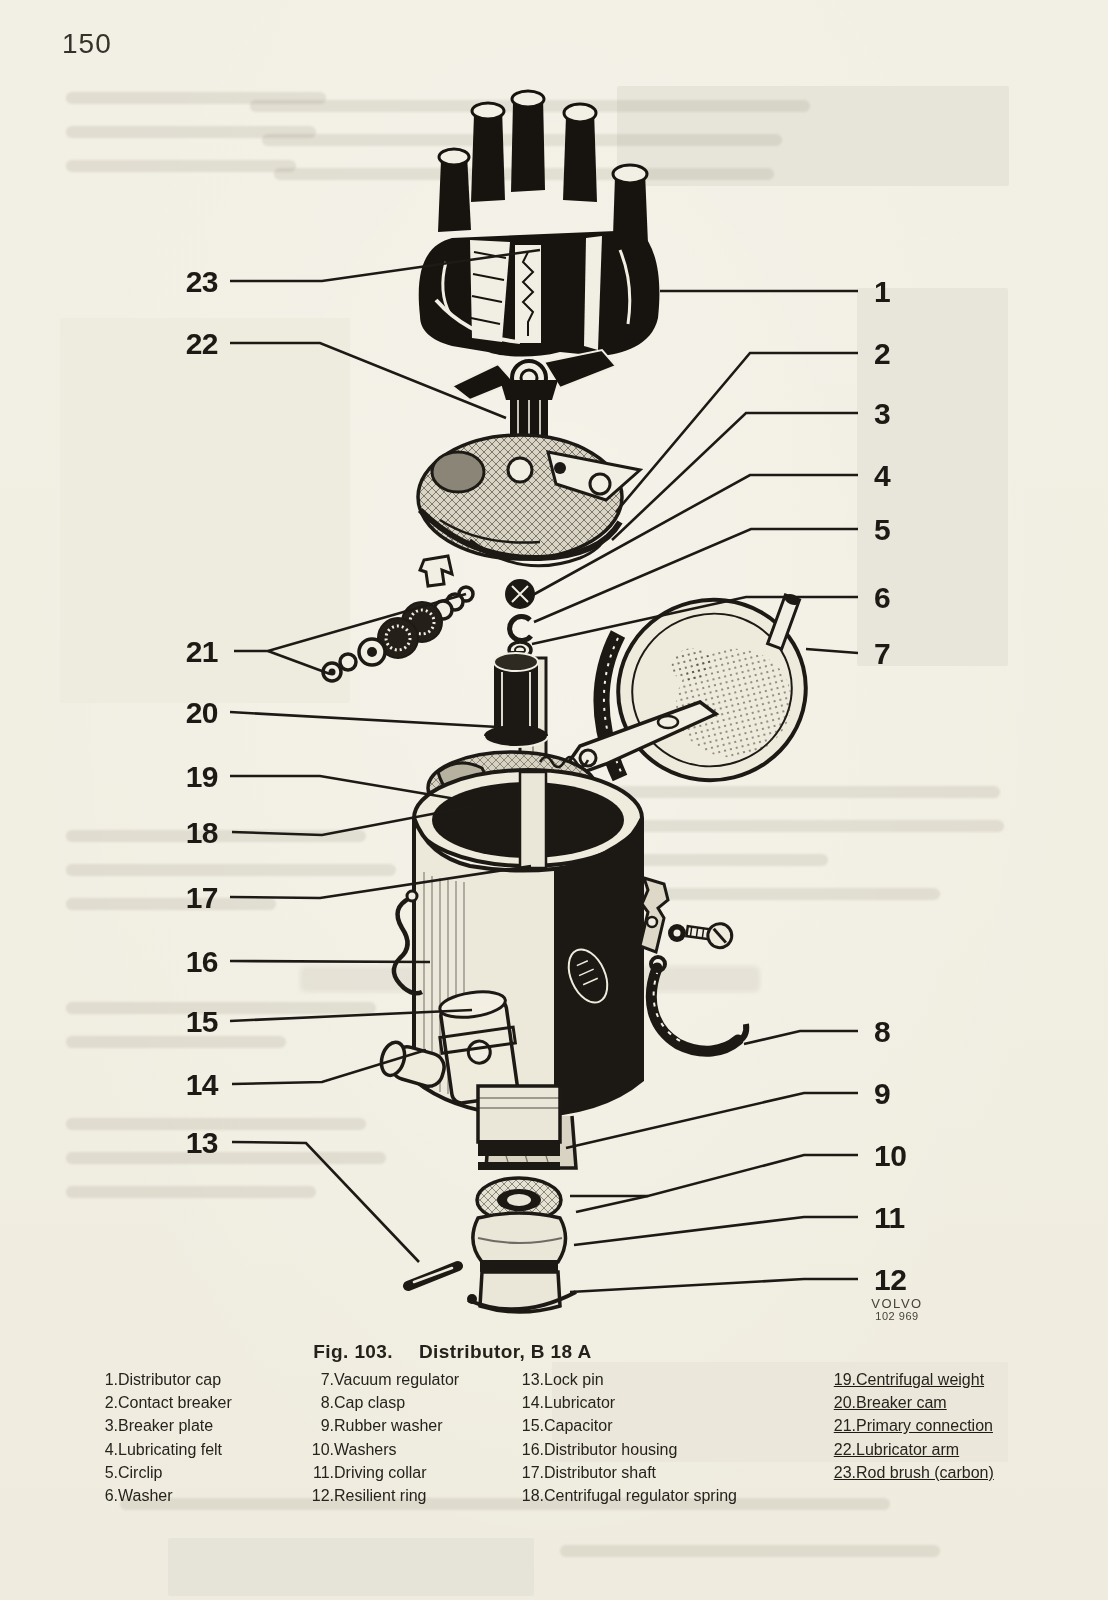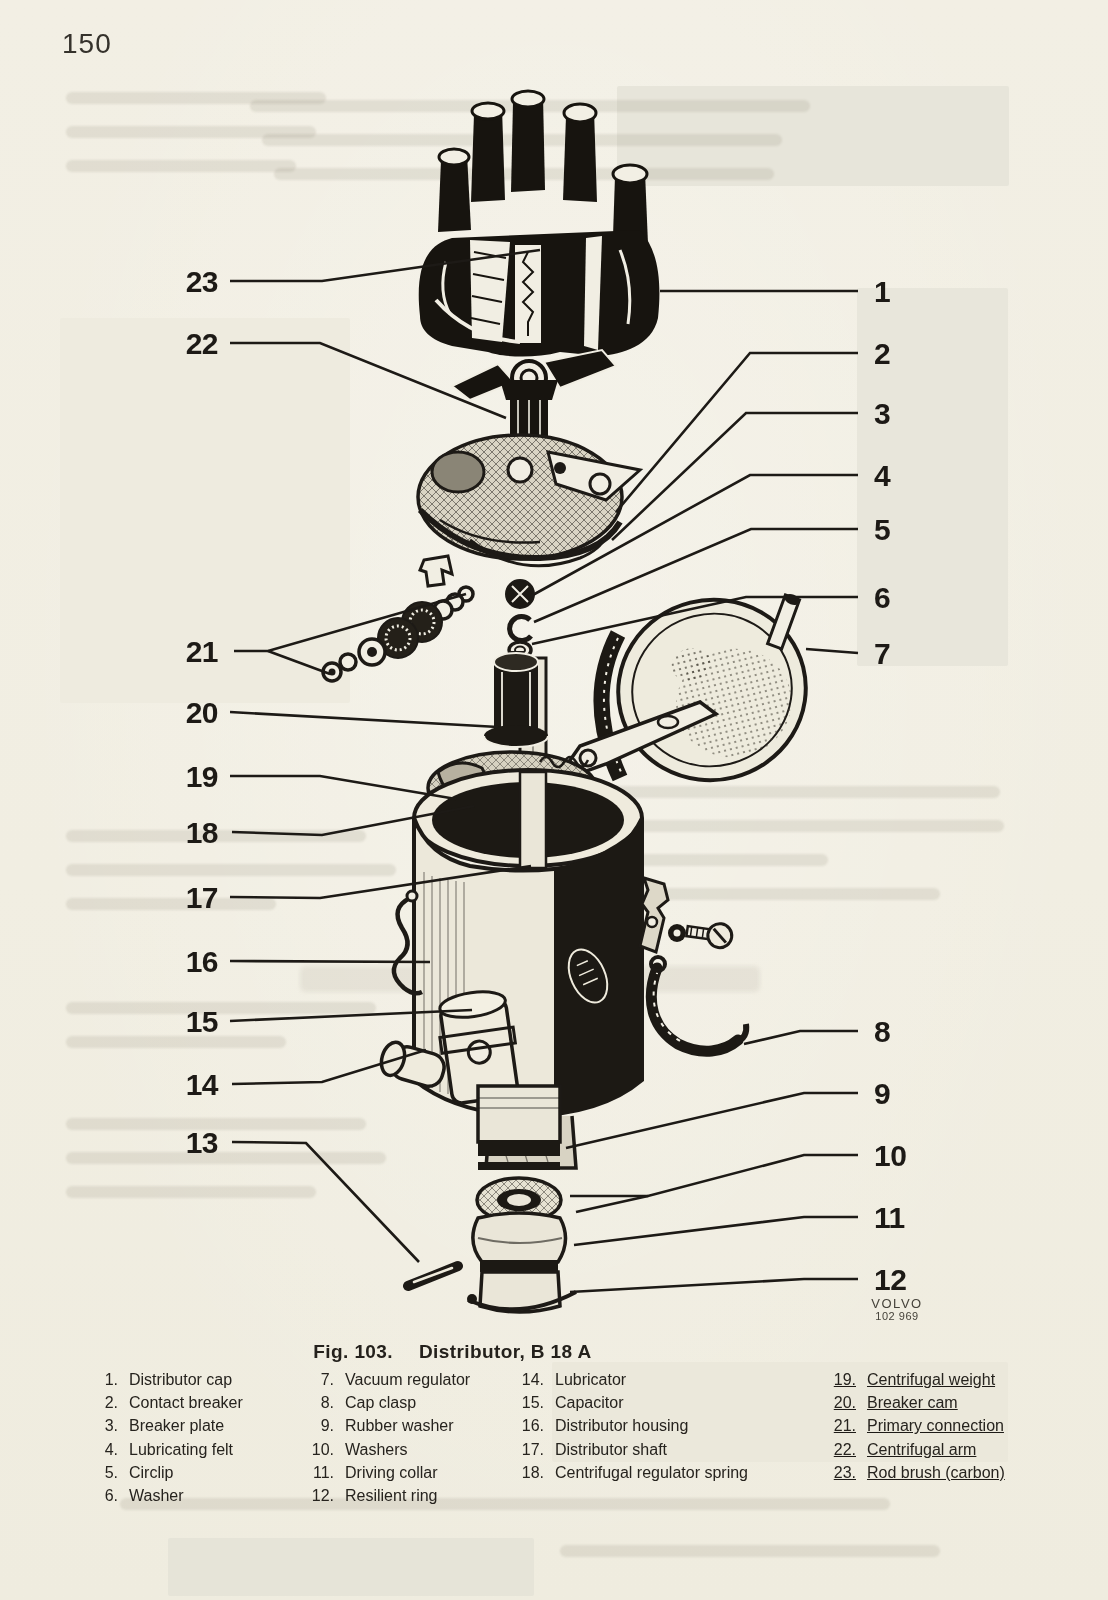--- a/index.html
+++ b/index.html
@@ -49,7 +49,7 @@
     line-height:23.2px;white-space:nowrap;
   }
   .plist-item .num{width:30px;text-align:right;flex:0 0 auto;}
-  .plist-item .lbl{margin-left:11px;}
+  .plist-item .lbl{}
 </style>
 </head>
 <body>

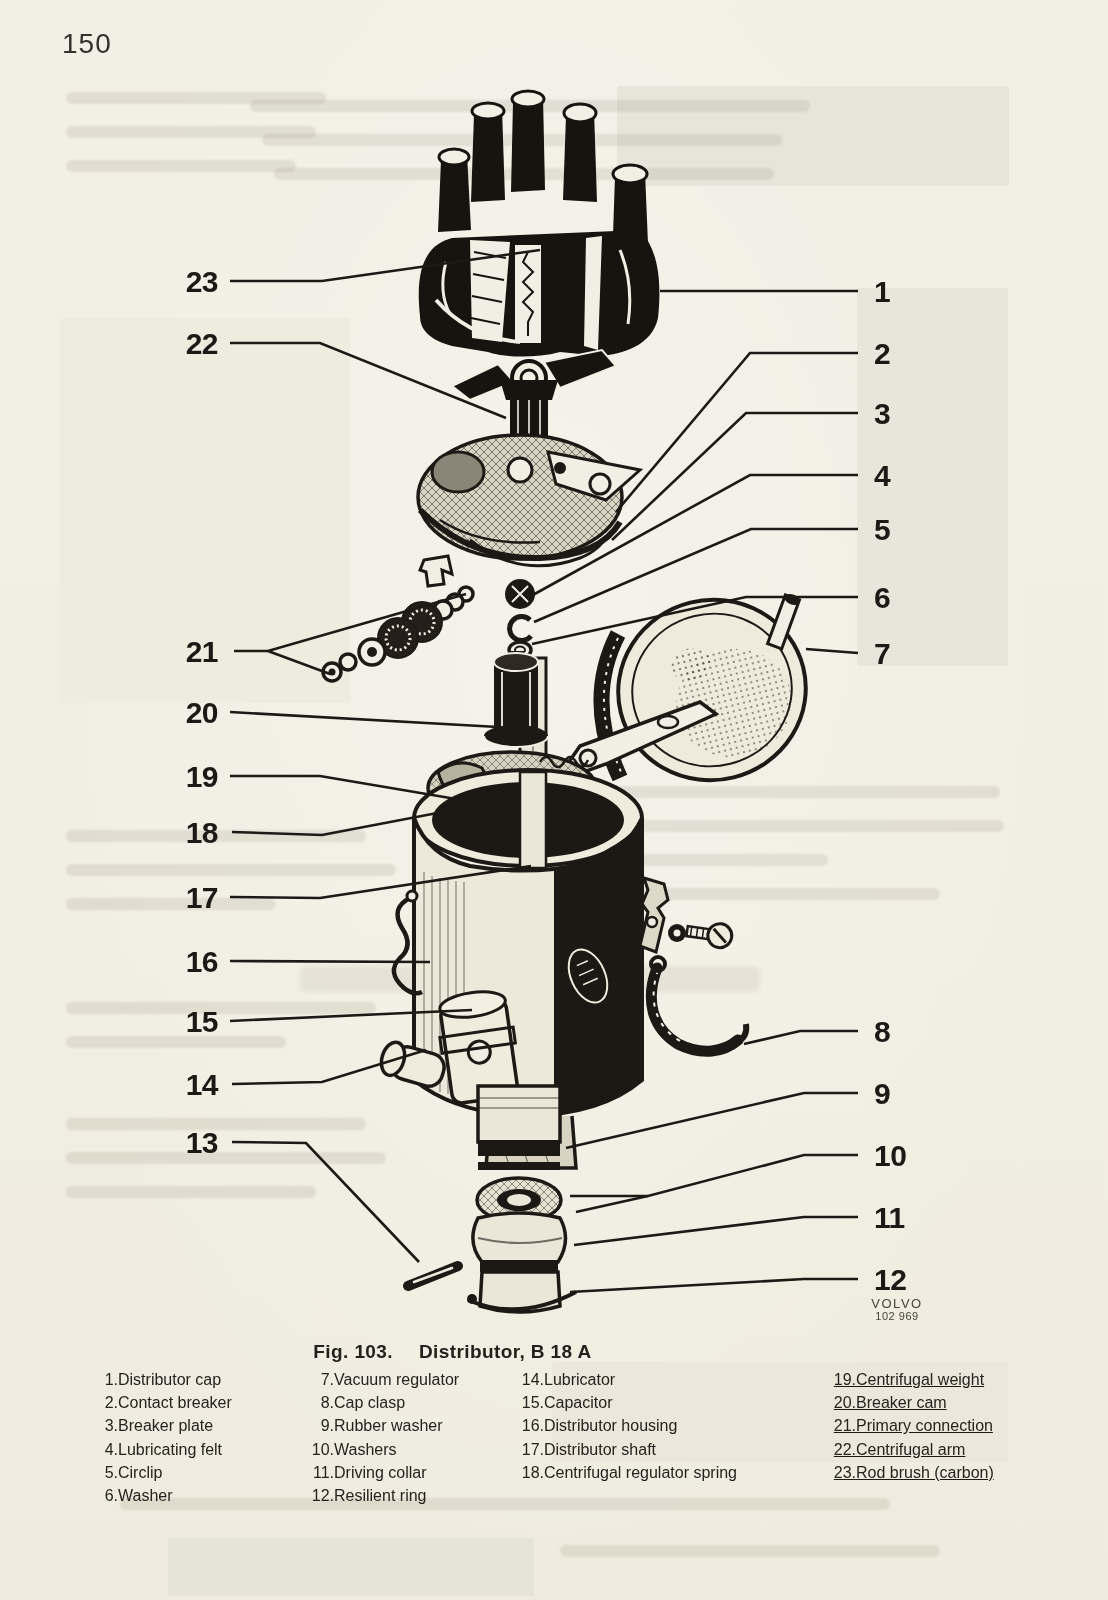--- a/index.html
+++ b/index.html
@@ -443,6 +443,10 @@
       </div>
       <div class="plist-col c3">
         <div class="plist-item">
+          <span class="num">13.</span>
+          <span class="lbl">Lock pin</span>
+        </div>
+        <div class="plist-item">
           <span class="num">14.</span>
           <span class="lbl">Lubricator</span>
         </div>

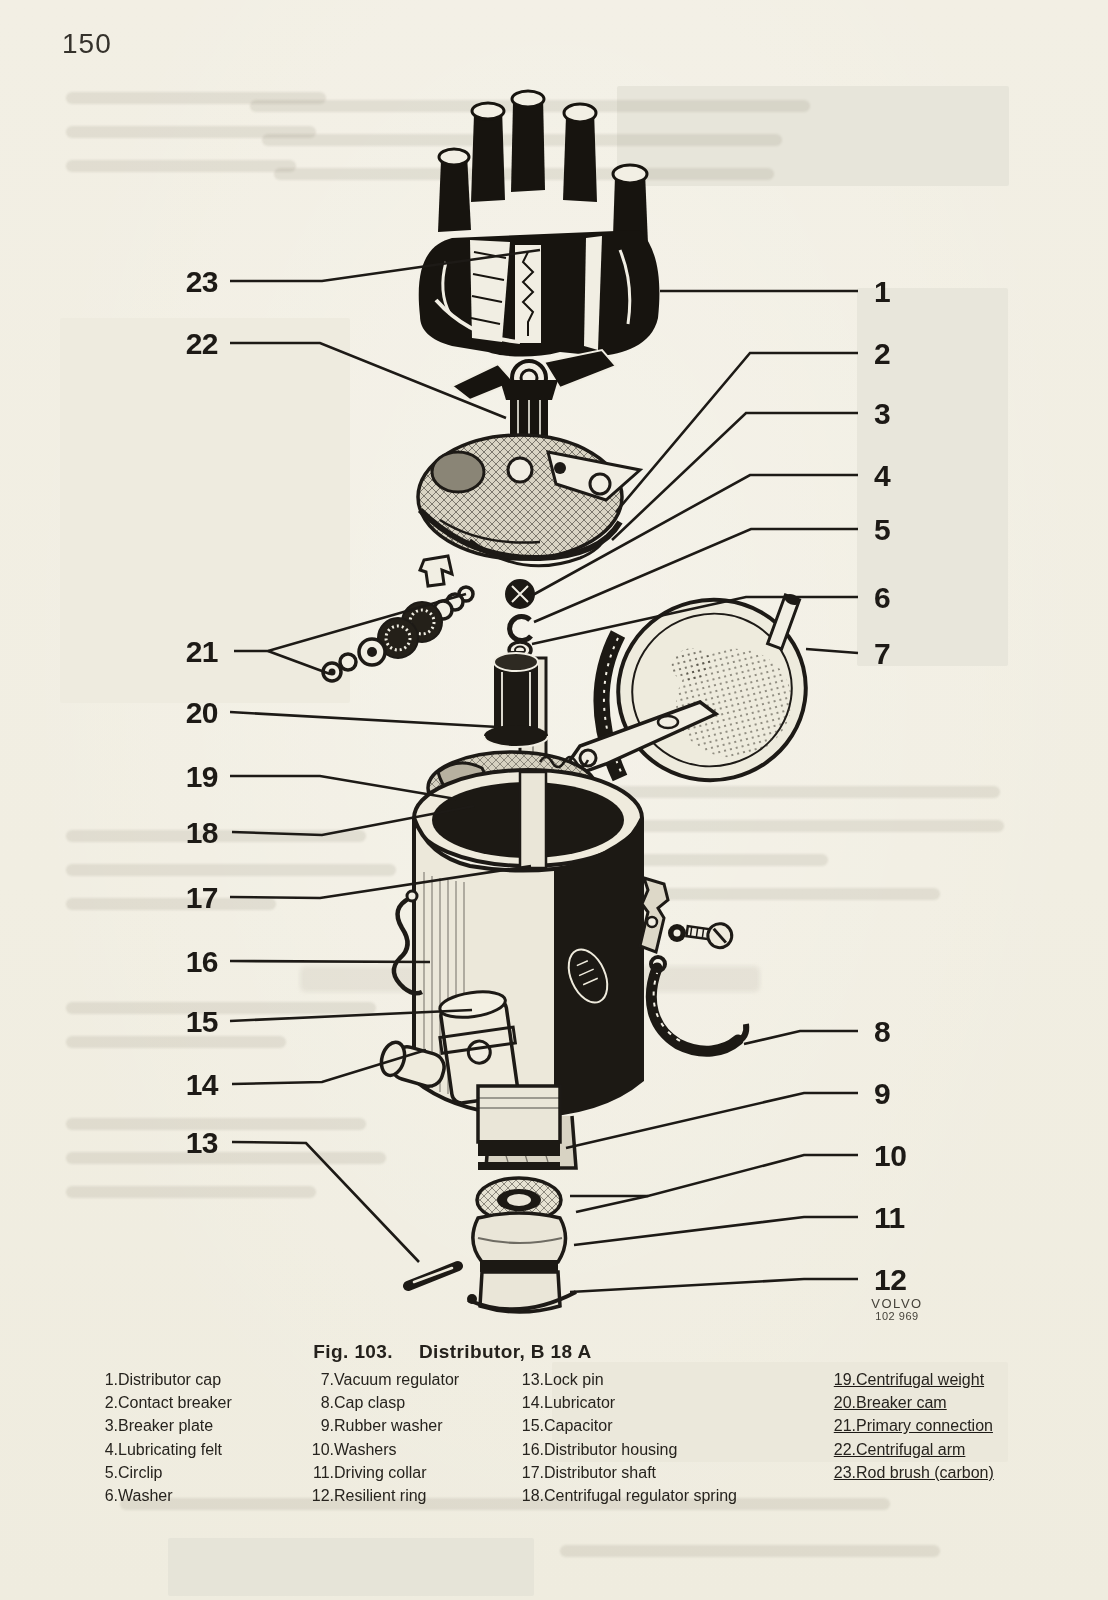--- a/index.html
+++ b/index.html
@@ -482,7 +482,7 @@
         </div>
         <div class="plist-item">
           <span class="num">22.</span>
-          <span class="lbl">Centrifugal arm</span>
+          <span class="lbl">Lubricator arm</span>
         </div>
         <div class="plist-item">
           <span class="num">23.</span>

